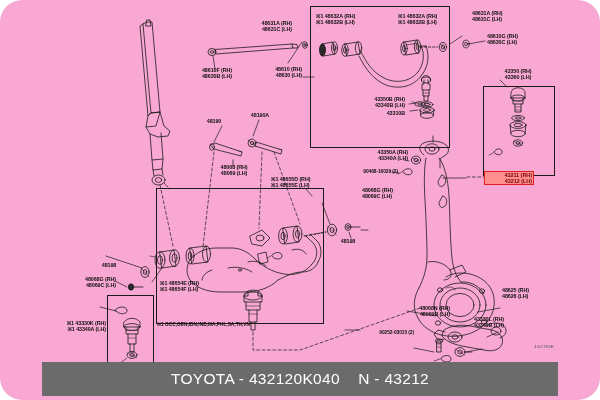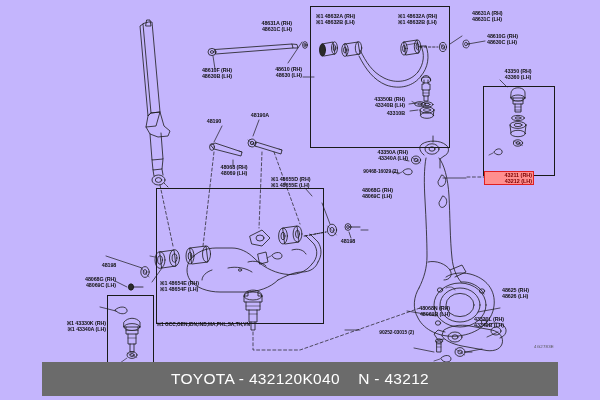--- a/index.html
+++ b/index.html
@@ -5,7 +5,7 @@
   html,body{margin:0;padding:0;background:#ffffff;}
   body{width:600px;height:400px;position:relative;overflow:hidden;
        font-family:"Liberation Sans", sans-serif;}
-  #sheet{position:absolute;left:0;top:0;width:600px;height:400px;background:#c4b5fd;}
+  #sheet{position:absolute;left:0;top:0;width:600px;height:400px;background:#f9a8d4;border-radius:22px;}
 
   .lbl{position:absolute;font-family:"Liberation Sans", sans-serif;
        font-size:5.4px;font-weight:bold;color:#111;line-height:6.2px;

